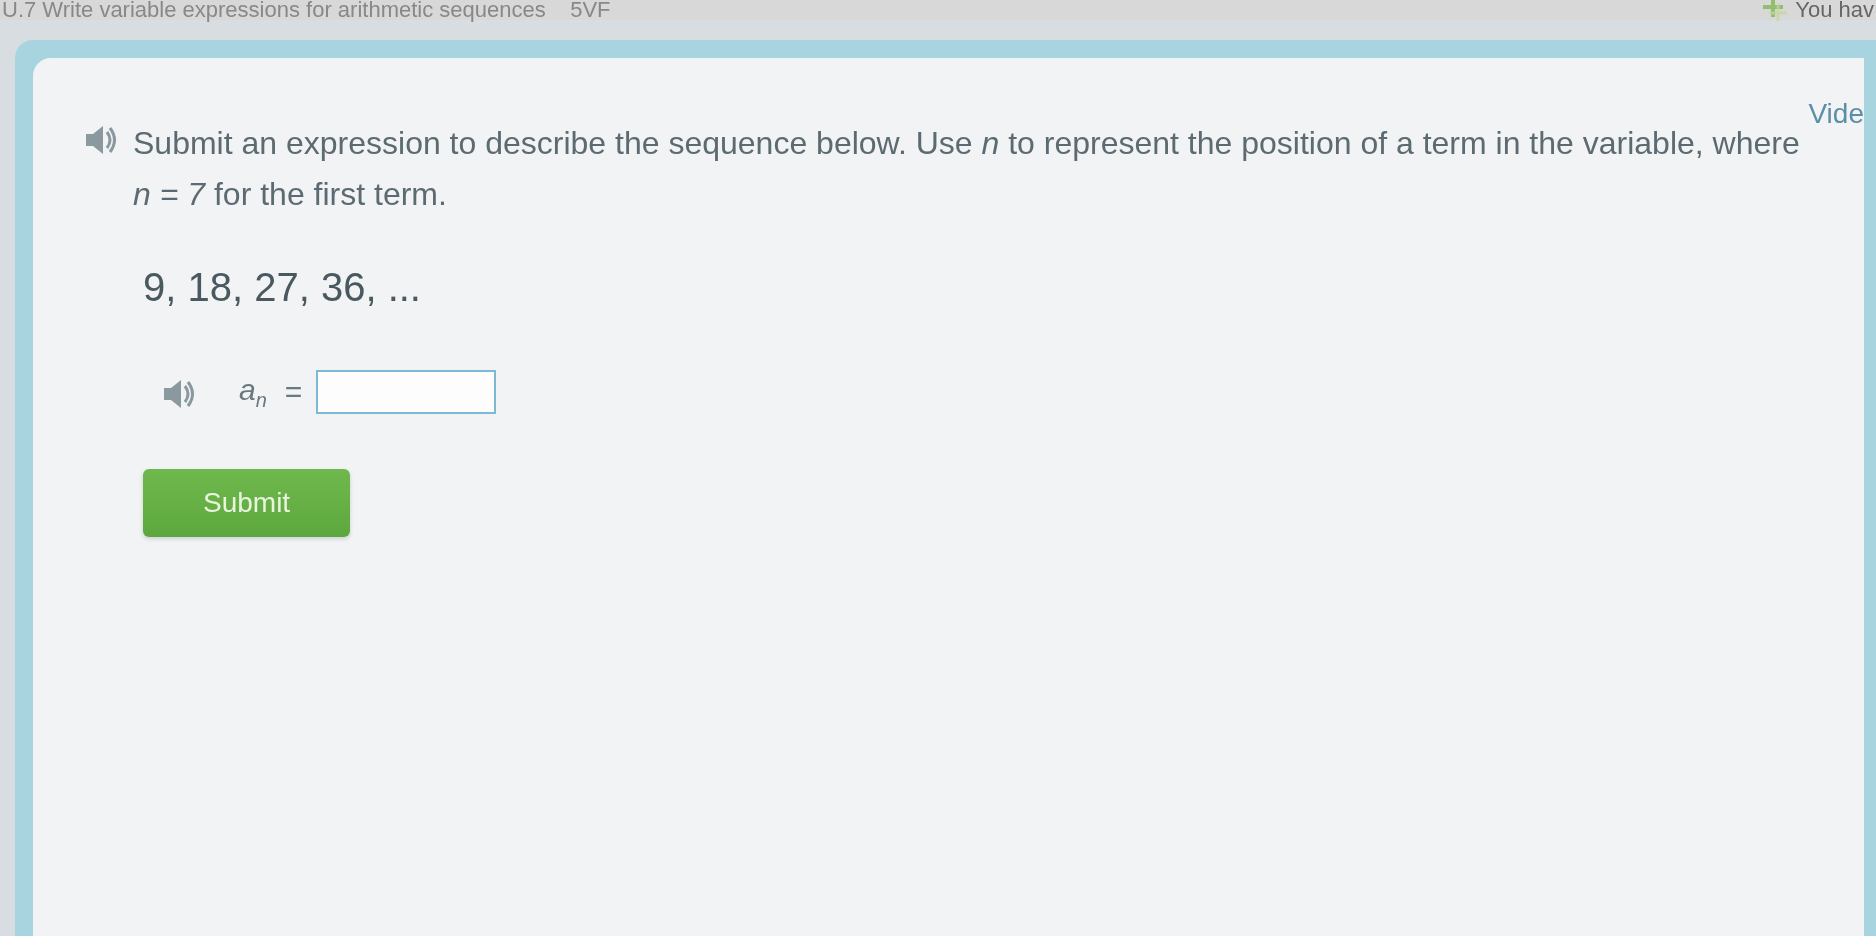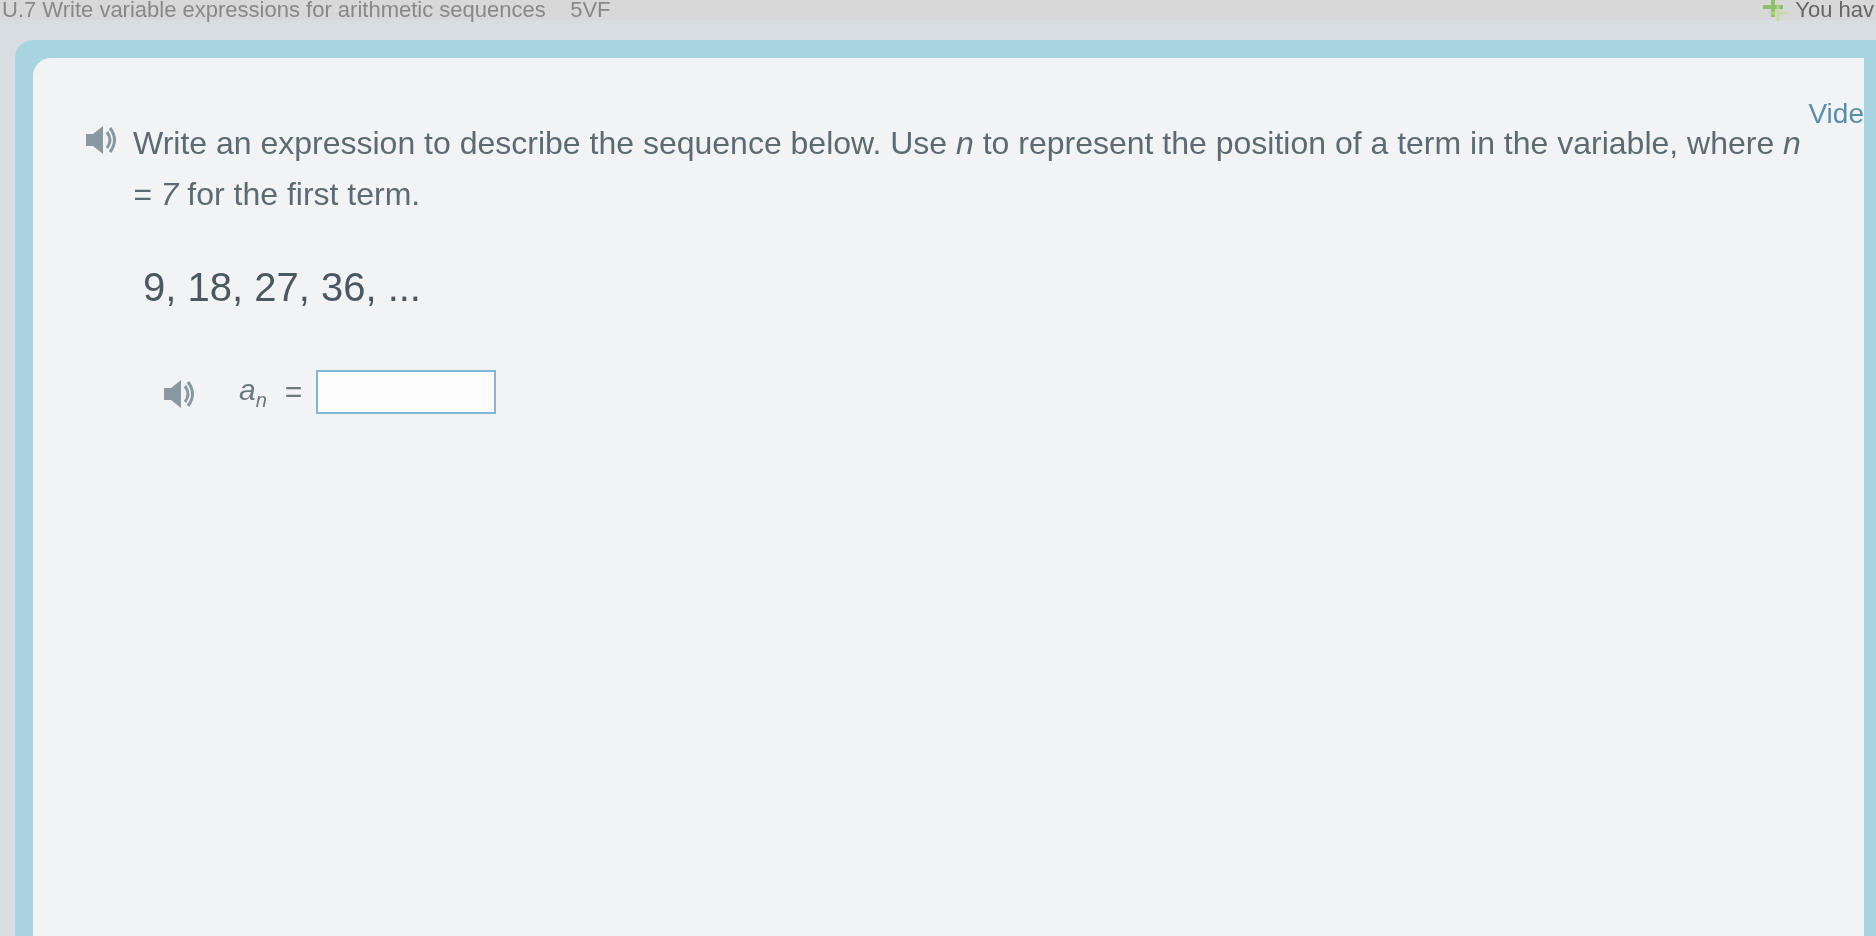--- a/index.html
+++ b/index.html
@@ -191,7 +191,7 @@
         </svg>
       </div>
       <div class="question-text">
-        <span>Write an expression to describe the sequence below. Use </span><em>n</em><span> to represent the position of a term in the variable, where </span><em>n = 7</em><span> for the first term.</span>
+        <span>Submit an expression to describe the sequence below. Use </span><em>n</em><span> to represent the position of a term in the variable, where </span><em>n = 7</em><span> for the first term.</span>
       </div>
     </div>
     

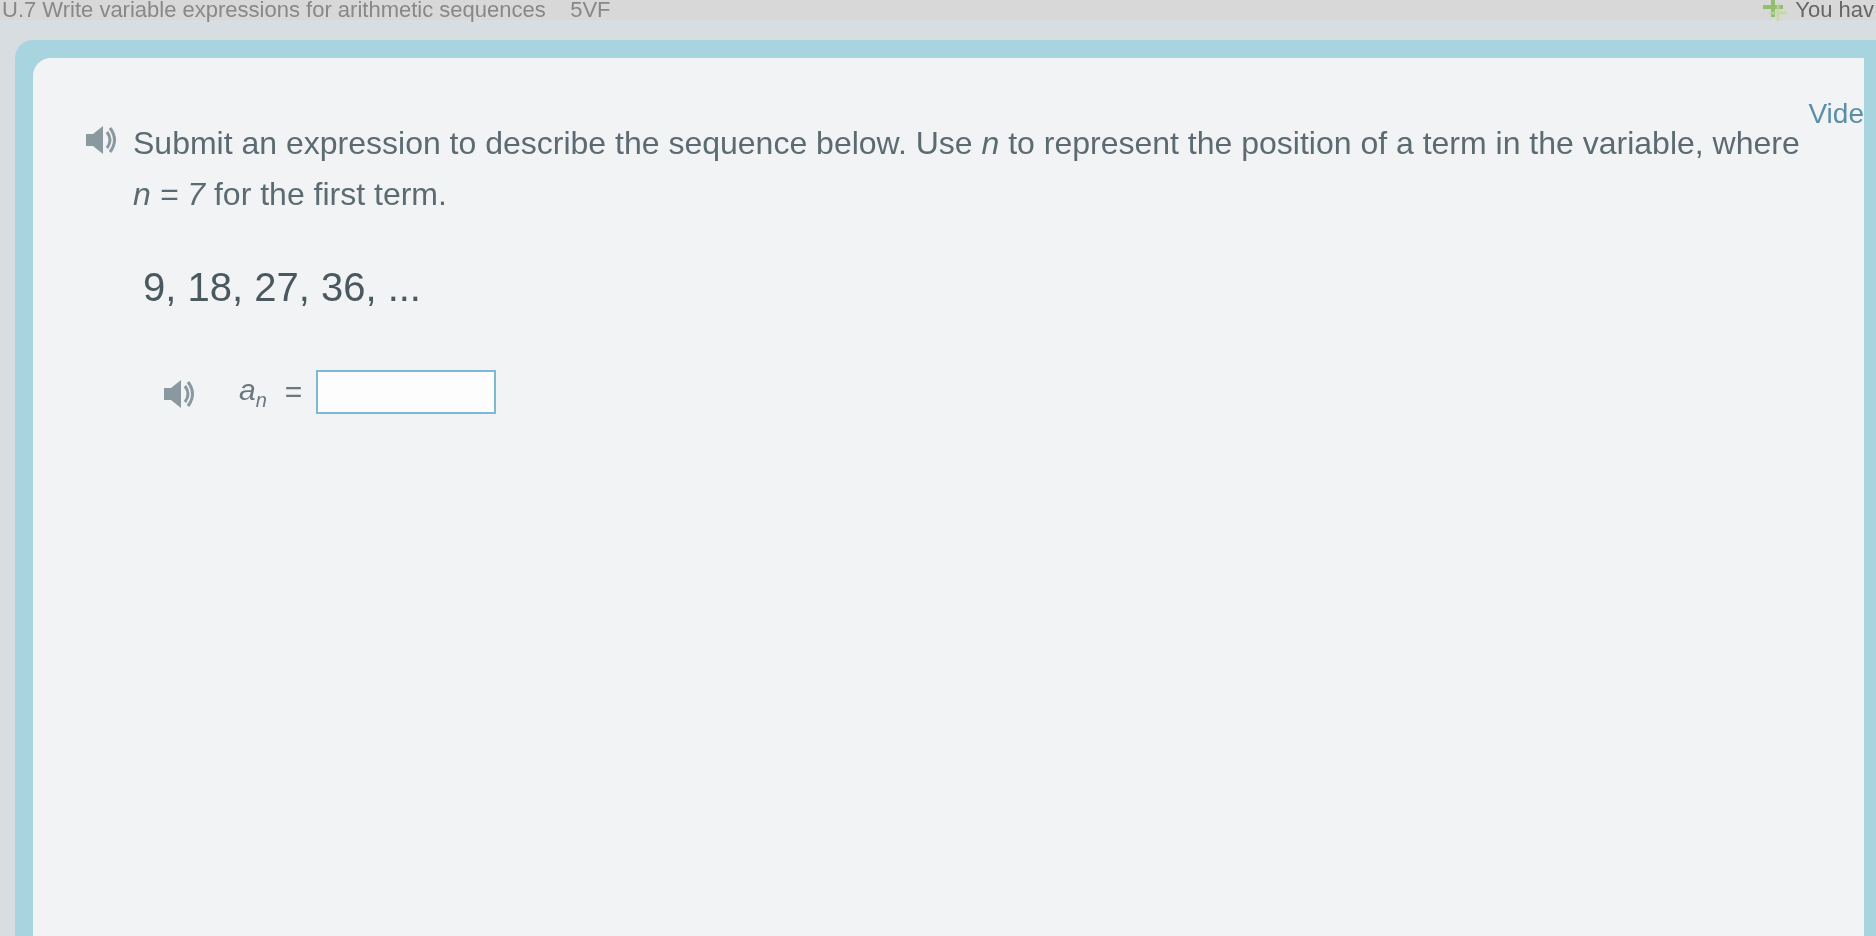--- a/index.html
+++ b/index.html
@@ -210,6 +210,7 @@
       <input type="text" class="answer-input" value="" style="">
     </div>
     
+    <button class="submit-button">Submit</button>
     
   </div>
 </div>

